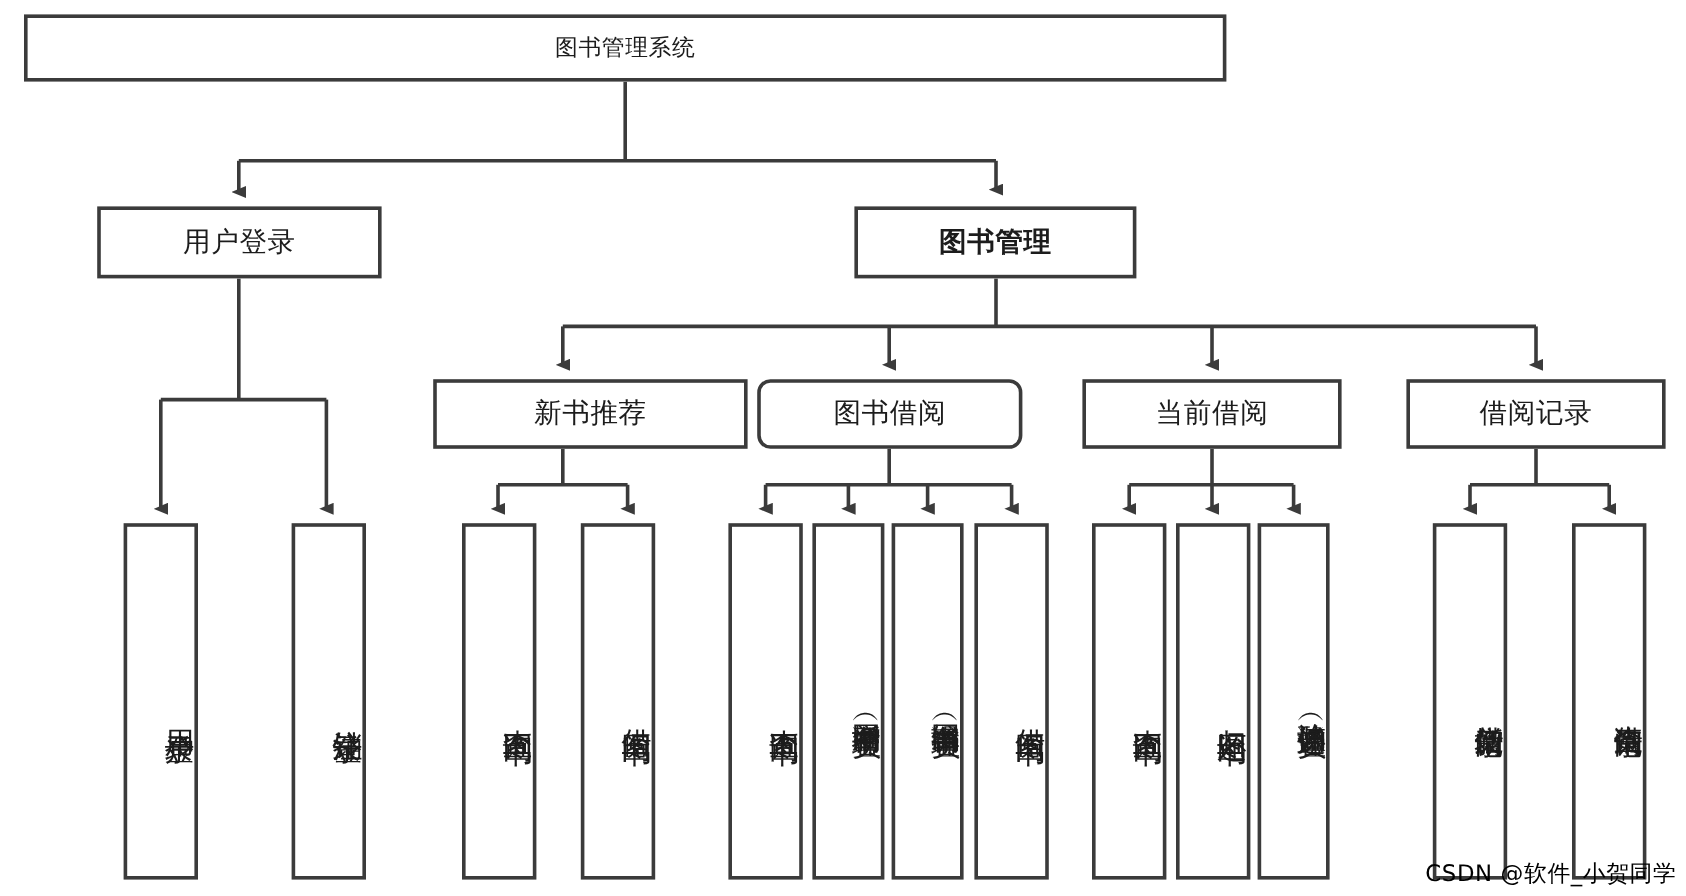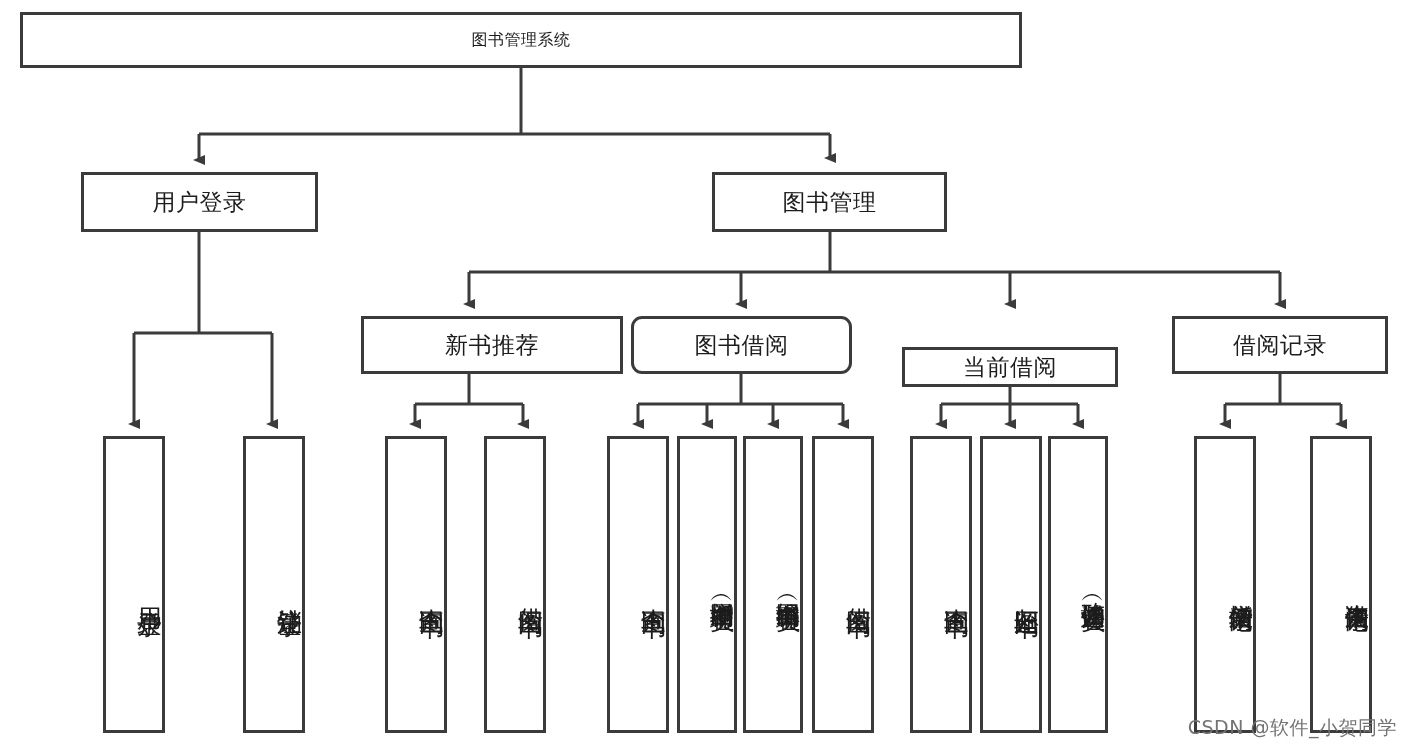--- a/index.html
+++ b/index.html
@@ -42,7 +42,7 @@
     white-space: nowrap;
   }
   .node.root {
-    font-size: 16px;
+    font-size: 19px;
   }
   .node.v {
     writing-mode: vertical-rl;

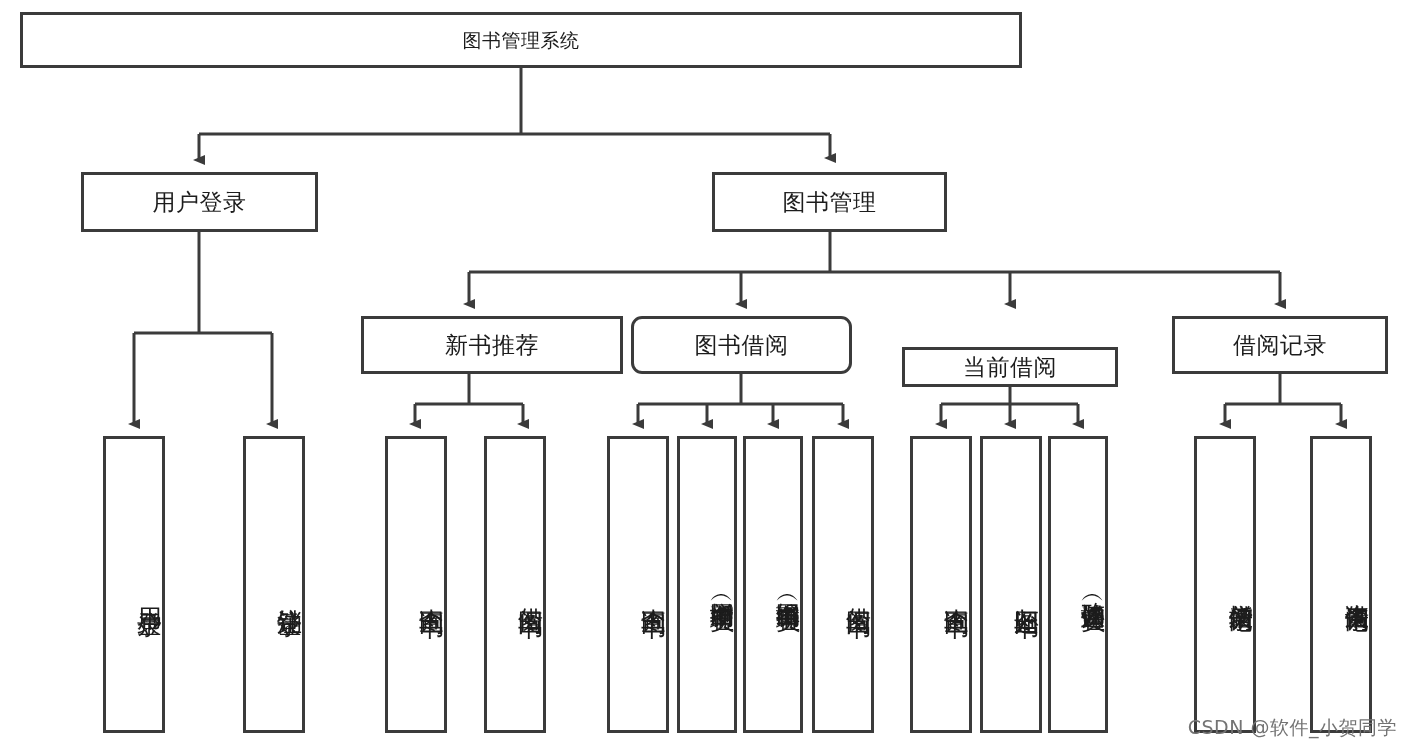--- a/index.html
+++ b/index.html
@@ -129,7 +129,7 @@
   <div class="node h root" style="left:20px; top:12px; width:1002px; height:56px;">图书管理系统</div>
 
   <div class="node h" style="left:81px; top:172px; width:237px; height:60px;">用户登录</div>
-  <div class="node h" style="left:712px; top:172px; width:235px; height:60px;">图书管理</div>
+  <div class="node h" style="left:712px; top:172px; width:235px; height:60px;font-weight:bold;">图书管理</div>
 
   <div class="node h" style="left:361px; top:316px; width:262px; height:58px;">新书推荐</div>
   <div class="node h" style="left:631px; top:316px; width:221px; height:58px;border-radius:11px;">图书借阅</div>

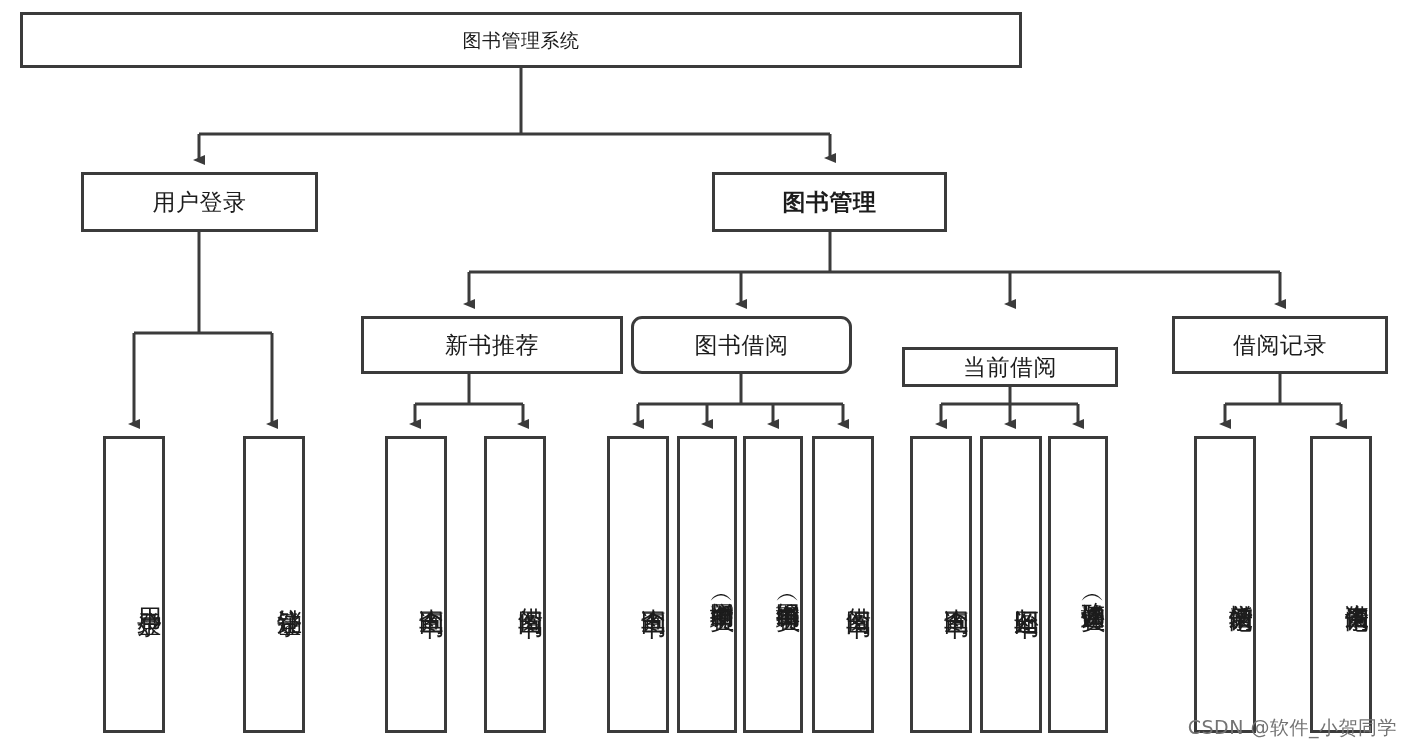--- a/index.html
+++ b/index.html
@@ -133,7 +133,7 @@
 
   <div class="node h" style="left:361px; top:316px; width:262px; height:58px;">新书推荐</div>
   <div class="node h" style="left:631px; top:316px; width:221px; height:58px;border-radius:11px;">图书借阅</div>
-  <div class="node h" style="left:902px; top:316px; width:216px; height:40px;margin-top:31px;">当前借阅</div>
+  <div class="node h" style="left:902px; top:316px; width:216px; height:58px;">当前借阅</div>
   <div class="node h" style="left:1172px; top:316px; width:216px; height:58px;">借阅记录</div>
 
   <div class="node v" style="left:103px; top:436px; width:62px; height:297px;">用户登录</div>

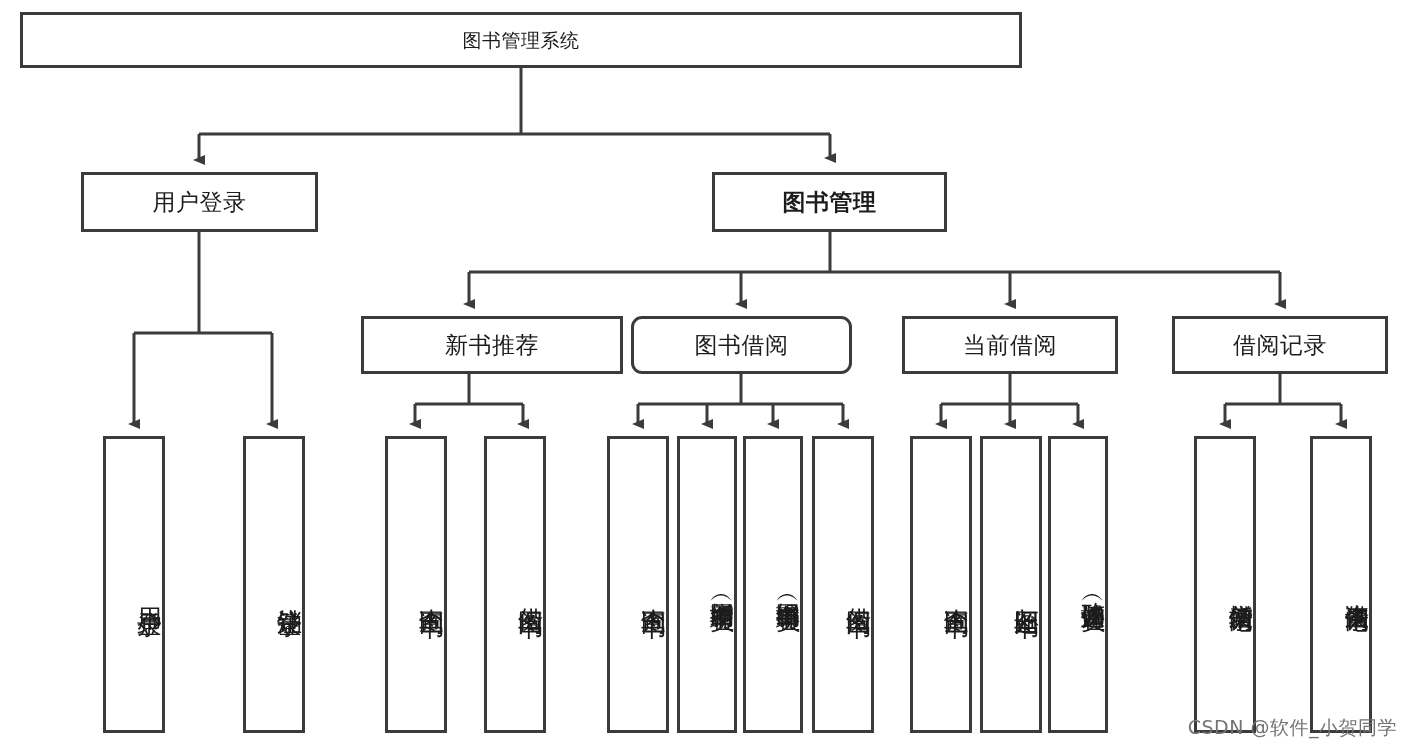--- a/index.html
+++ b/index.html
@@ -65,7 +65,7 @@
     right: 8px;
     bottom: 6px;
     font-size: 19px;
-    color: #737373;
+    color: #000000;
     white-space: nowrap;
     z-index: 5;
     letter-spacing: 0.5px;

